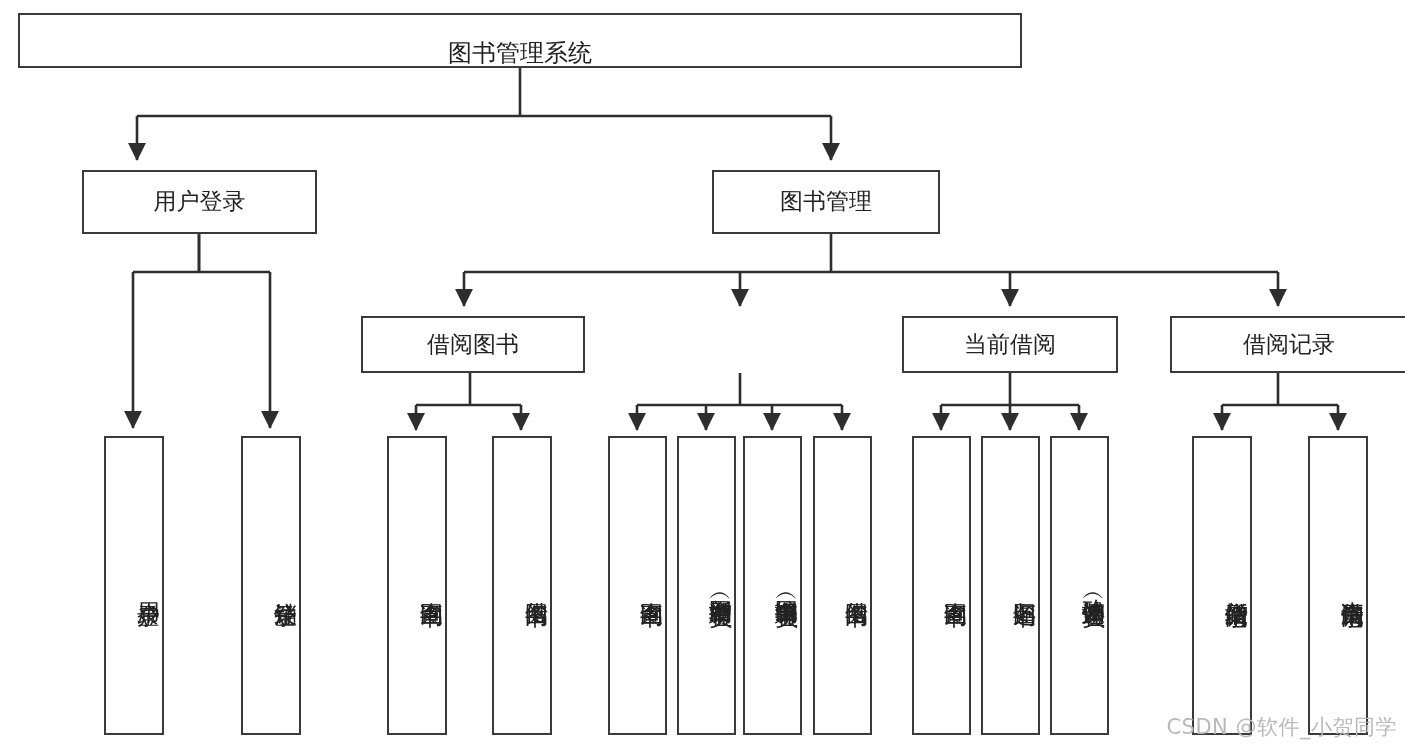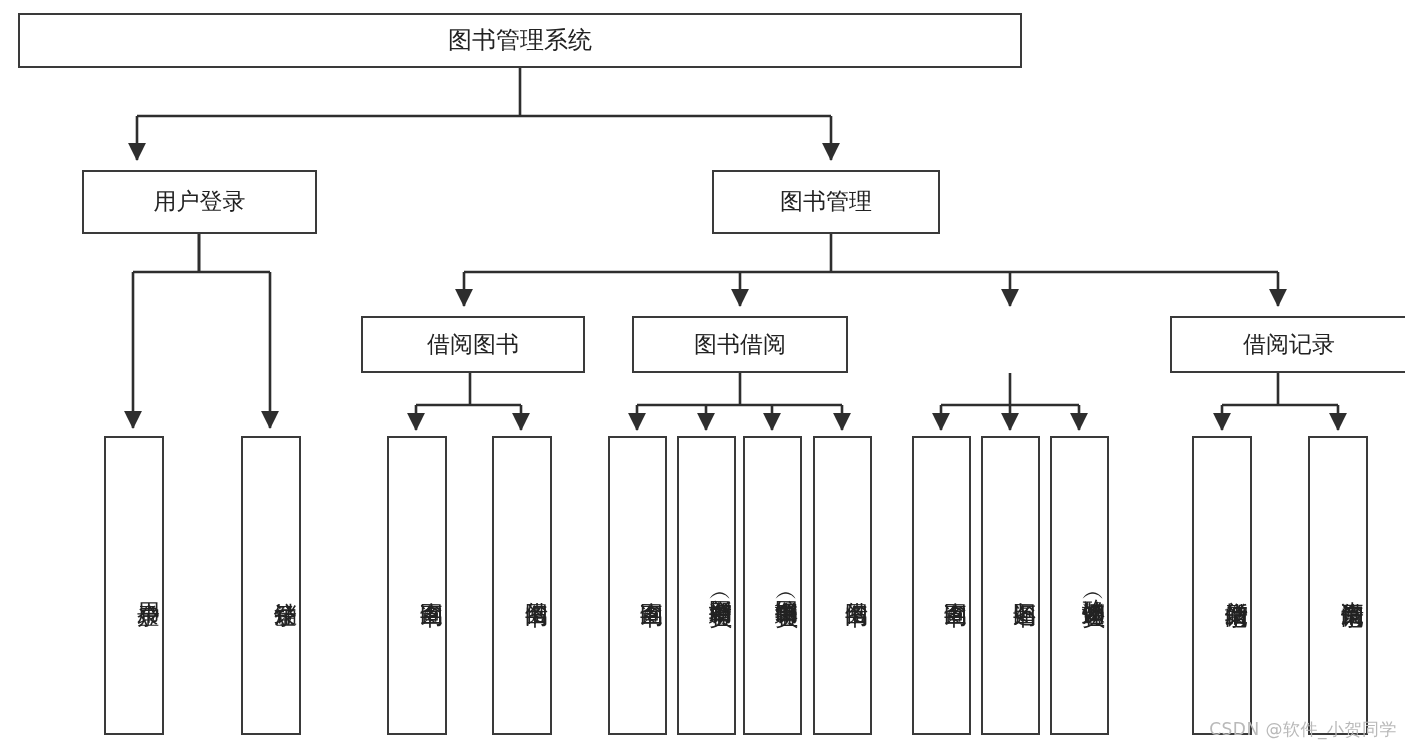--- a/index.html
+++ b/index.html
@@ -58,6 +58,7 @@
   }
   .node.root {
     font-size: 24px;
+    align-items: flex-end;
   }
   #watermark {
     position: absolute;

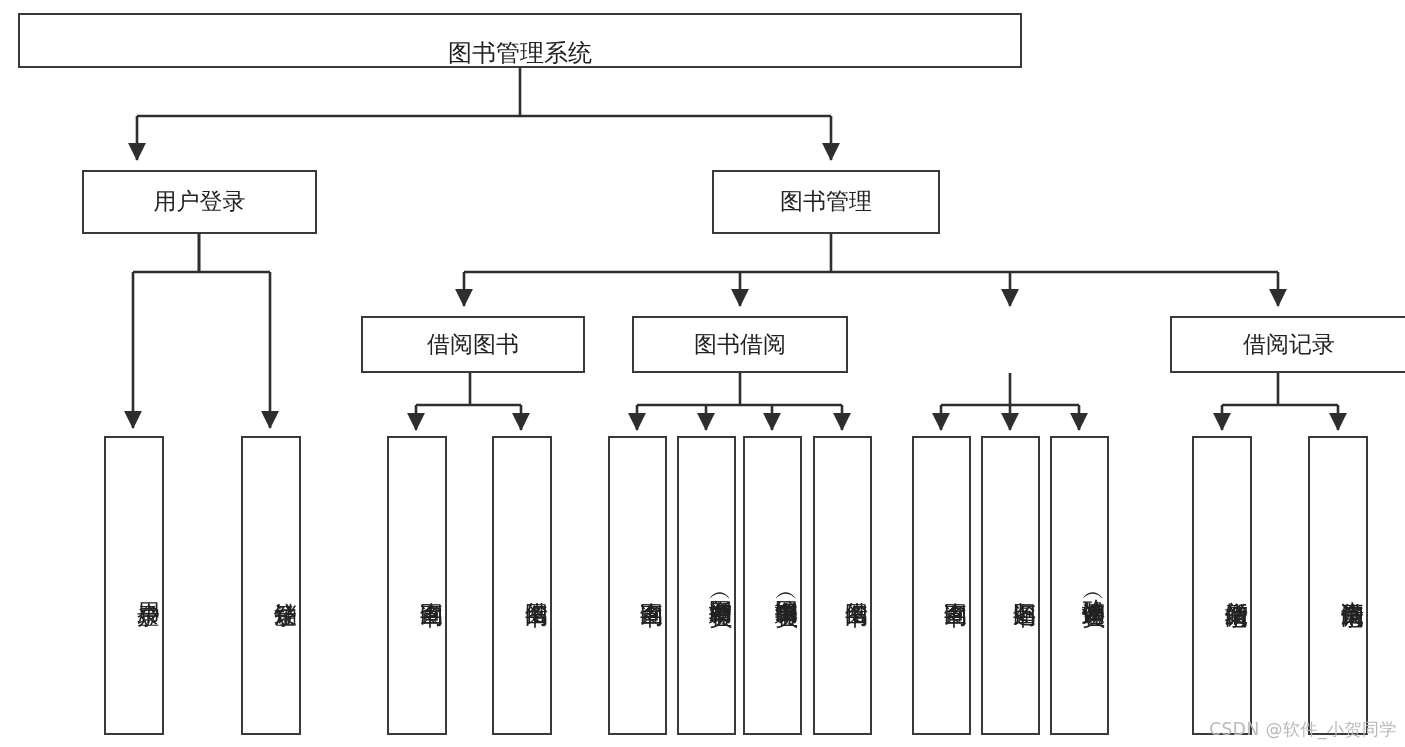--- a/index.html
+++ b/index.html
@@ -142,9 +142,6 @@
   <div class="node horiz" style="left:361px; top:316px; width:224px; height:57px;">
     <span>借阅图书</span>
   </div>
-  <div class="node horiz" style="left:632px; top:316px; width:216px; height:57px;">
-    <span>图书借阅</span>
-  </div>
   <div class="node horiz" style="left:1170px; top:316px; width:238px; height:57px;">
     <span>借阅记录</span>
   </div>

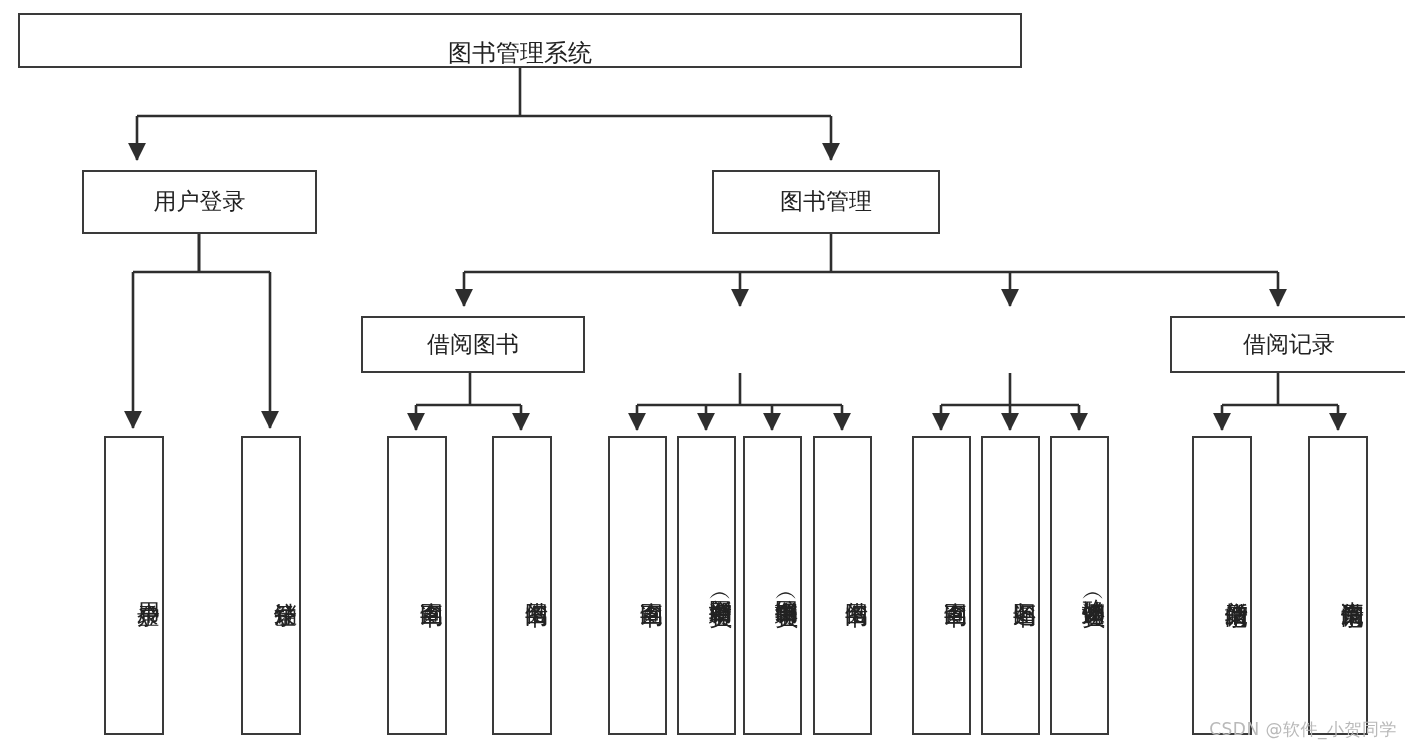--- a/index.html
+++ b/index.html
@@ -142,6 +142,9 @@
   <div class="node horiz" style="left:361px; top:316px; width:224px; height:57px;">
     <span>借阅图书</span>
   </div>
+  <div class="node horiz" style="left:902px; top:316px; width:216px; height:57px;">
+    <span>当前借阅</span>
+  </div>
   <div class="node horiz" style="left:1170px; top:316px; width:238px; height:57px;">
     <span>借阅记录</span>
   </div>

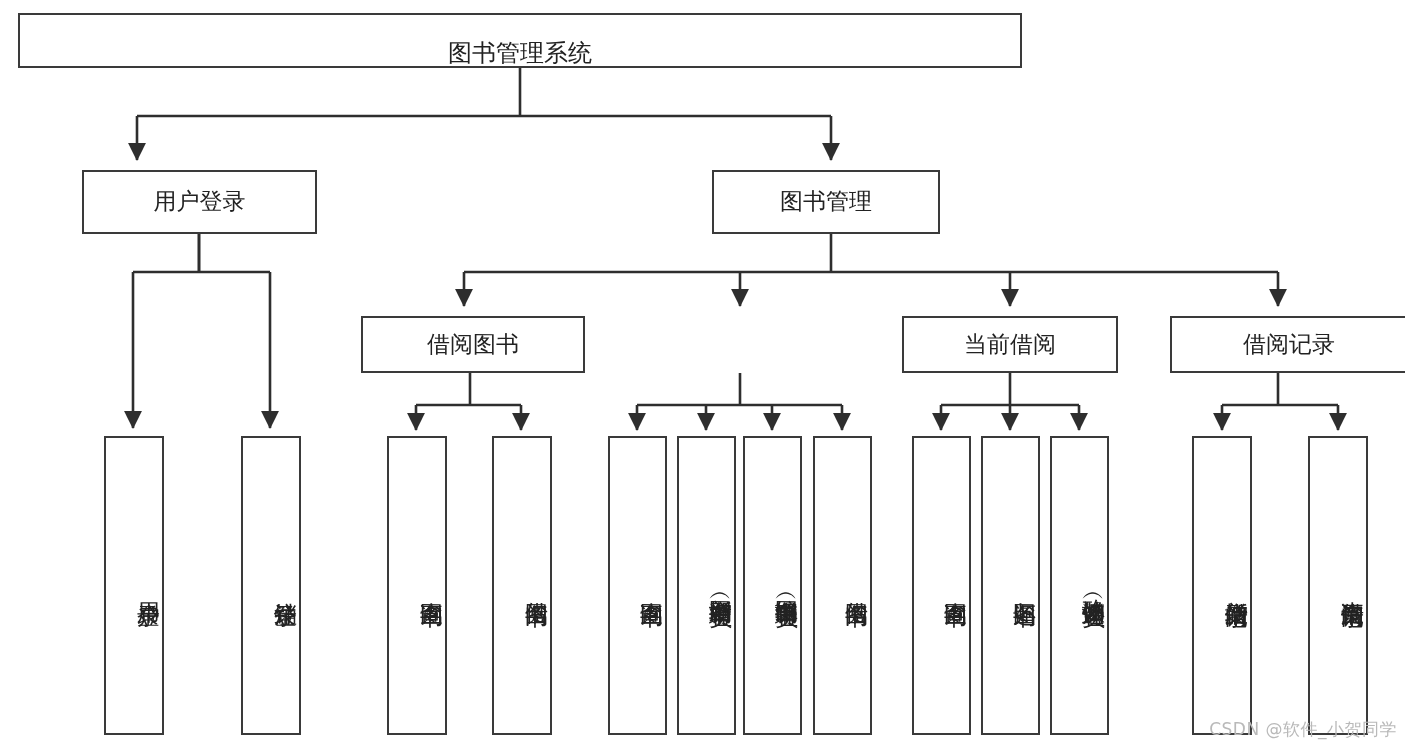--- a/index.html
+++ b/index.html
@@ -64,7 +64,7 @@
     position: absolute;
     right: 8px;
     bottom: 6px;
-    font-size: 17px;
+    font-size: 21px;
     color: #b9b9b9;
     letter-spacing: 0.5px;
     user-select: none;

